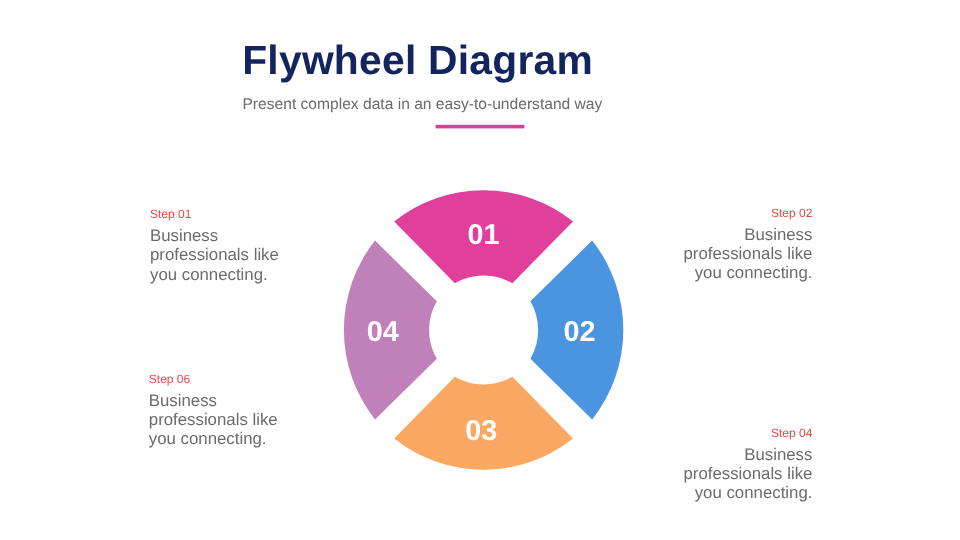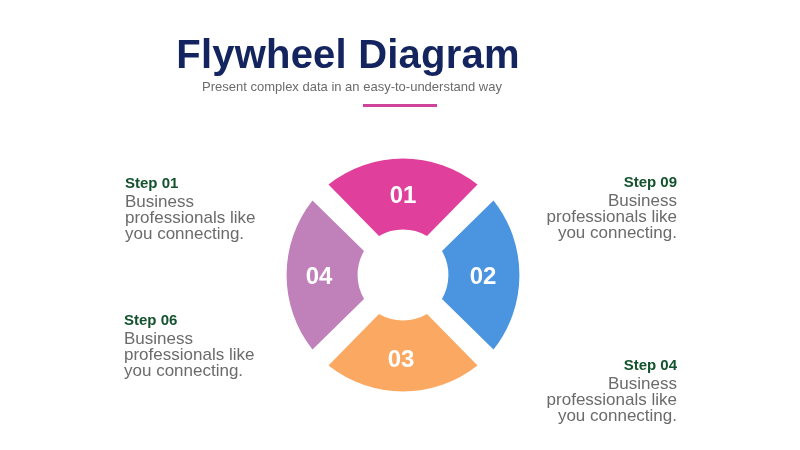--- a/index.html
+++ b/index.html
@@ -4,7 +4,7 @@
 <style>
   html, body { margin:0; padding:0; }
   body { width:800px; height:450px; background:#ffffff; position:relative; overflow:hidden; font-family:"Liberation Sans", sans-serif; }
-  .title { position:absolute; left:0; width:696px; top:32px; text-align:center; font-size:40px; font-weight:bold; color:#13245e; letter-spacing:0.2px; }
+  .title { position:absolute; left:0; width:696px; top:32px; text-align:center; font-size:34px; font-weight:bold; color:#13245e; letter-spacing:0.2px; }
   .subtitle { position:absolute; left:0; width:704px; top:79px; text-align:center; font-size:13px; color:#6b6b6b; }
   .underline { position:absolute; left:363px; top:104px; width:74px; height:3px; background:#d0439a; }
   .step { position:absolute; width:140px; }

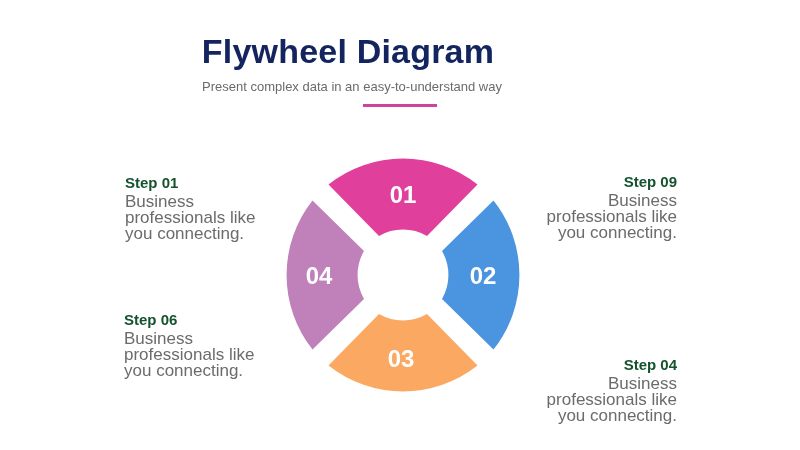--- a/index.html
+++ b/index.html
@@ -8,7 +8,7 @@
   .subtitle { position:absolute; left:0; width:704px; top:79px; text-align:center; font-size:13px; color:#6b6b6b; }
   .underline { position:absolute; left:363px; top:104px; width:74px; height:3px; background:#d0439a; }
   .step { position:absolute; width:140px; }
-  .step .hd { font-size:15px; font-weight:bold; color:#14532d; margin-bottom:3px; }
+  .step .hd { font-size:10px; font-weight:normal; color:#ef4444; margin-bottom:3px; }
   .step .body { font-size:17px; color:#6b6b6b; line-height:16px; }
   .step.left { text-align:left; }
   .step.right { text-align:right; }

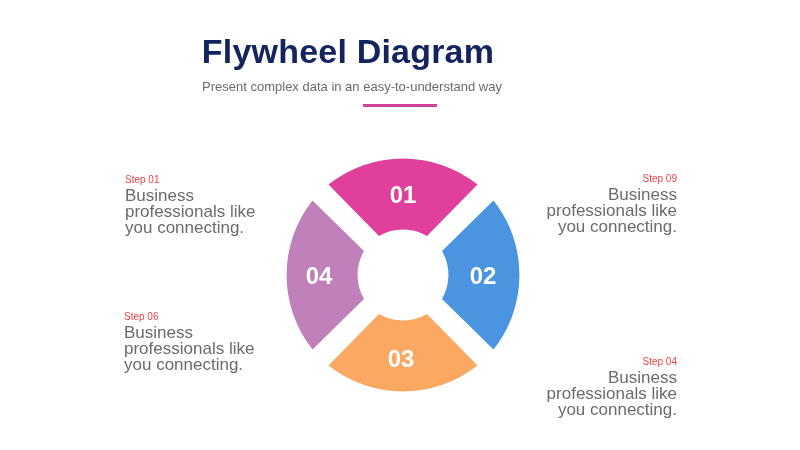--- a/index.html
+++ b/index.html
@@ -45,7 +45,7 @@
 </div>
 
 <div class="step right" style="left:537px; top:173px;">
-  <div class="hd">Step 09</div>
+  <div class="hd">Step 02</div>
   <div class="body">
     <div>Business</div>
     <div>professionals like</div>

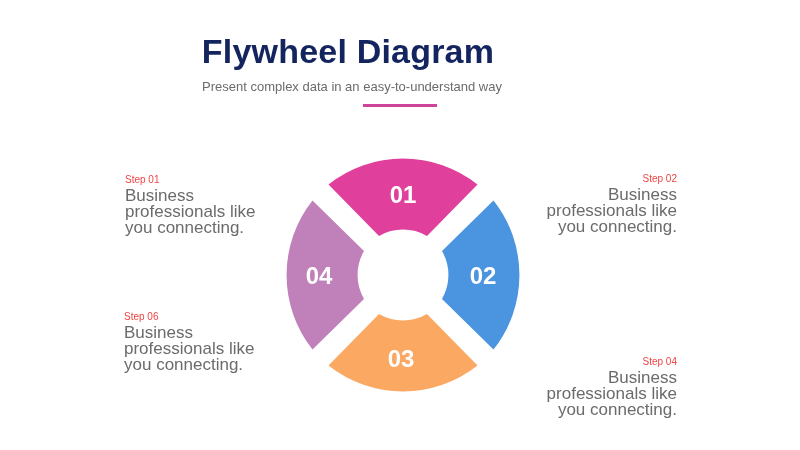--- a/index.html
+++ b/index.html
@@ -9,7 +9,7 @@
   .underline { position:absolute; left:363px; top:104px; width:74px; height:3px; background:#d0439a; }
   .step { position:absolute; width:140px; }
   .step .hd { font-size:10px; font-weight:normal; color:#ef4444; margin-bottom:3px; }
-  .step .body { font-size:17px; color:#6b6b6b; line-height:16px; }
+  .step .body { font-size:14px; color:#6b6b6b; line-height:16px; }
   .step.left { text-align:left; }
   .step.right { text-align:right; }
   svg.wheel { position:absolute; left:0; top:0; }

